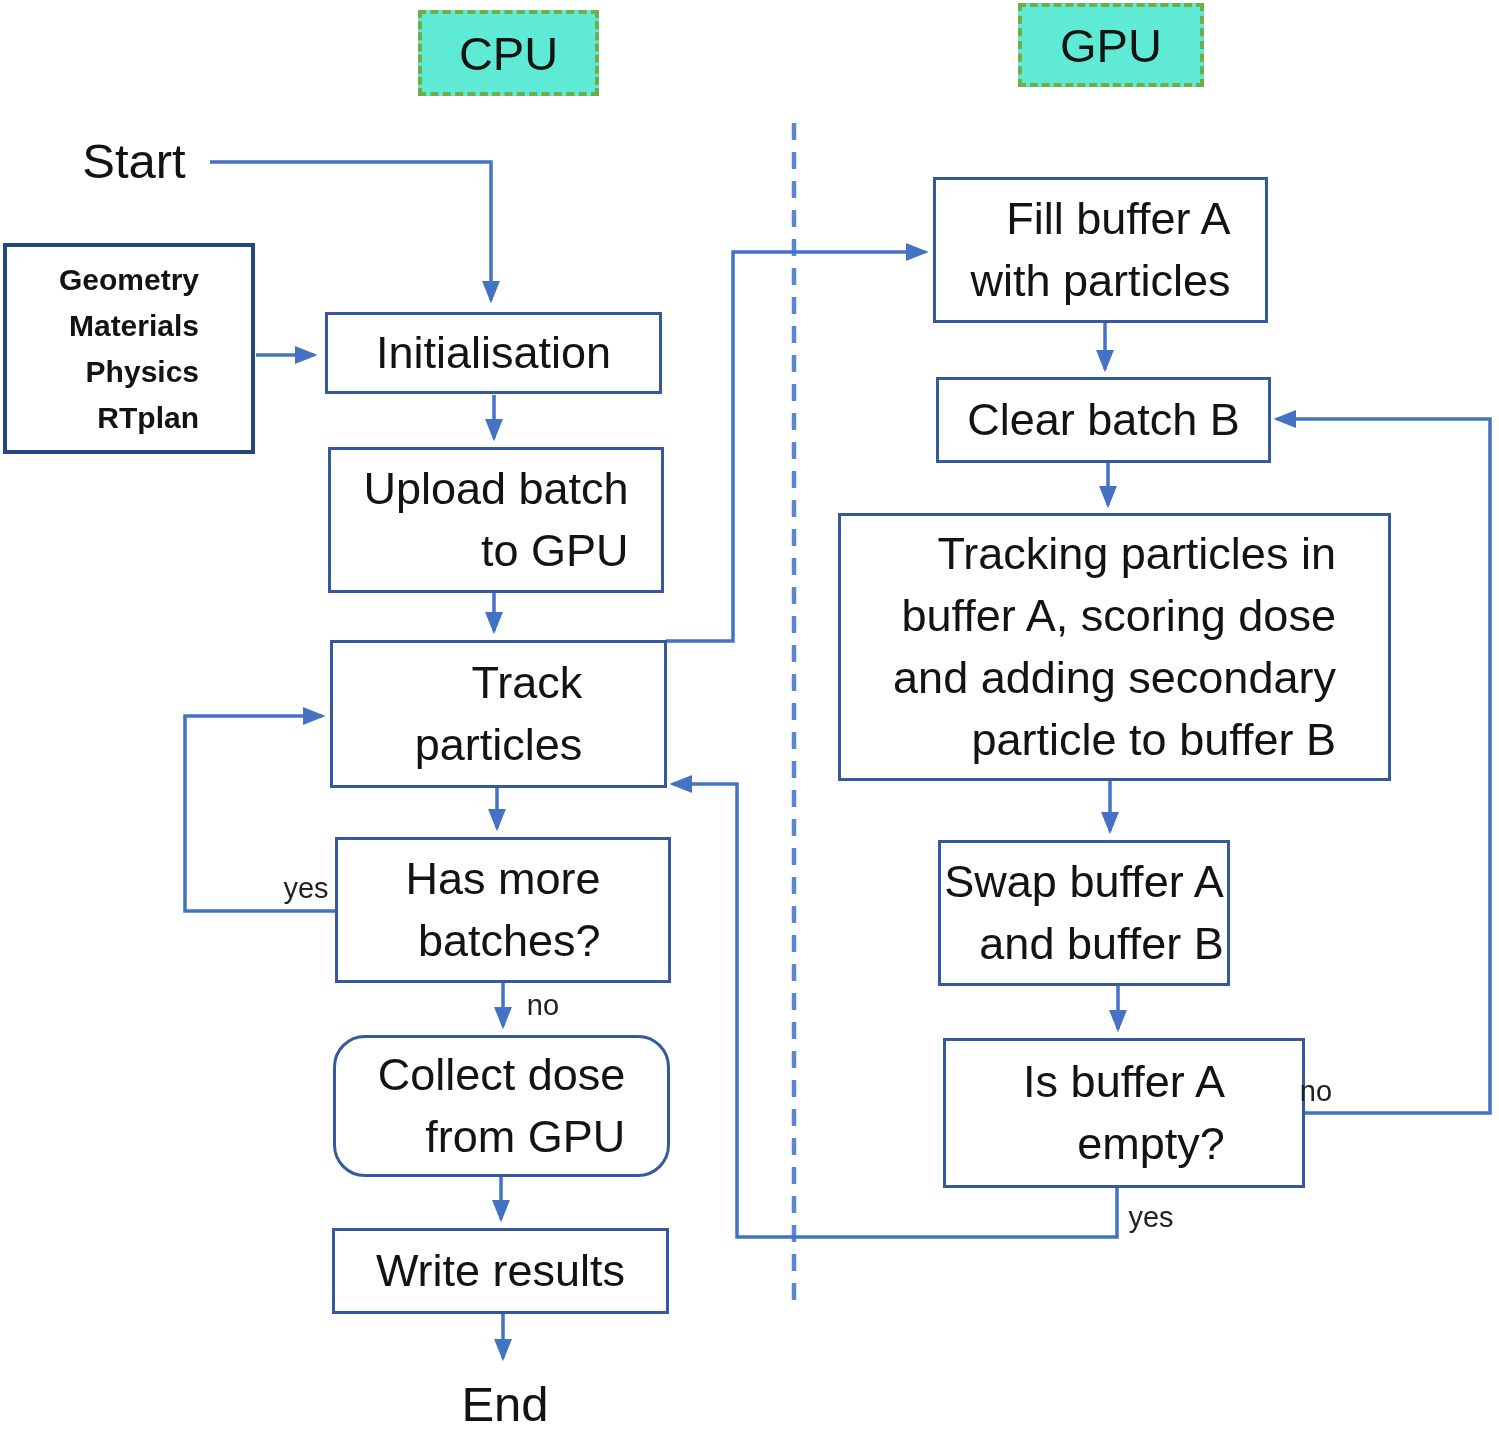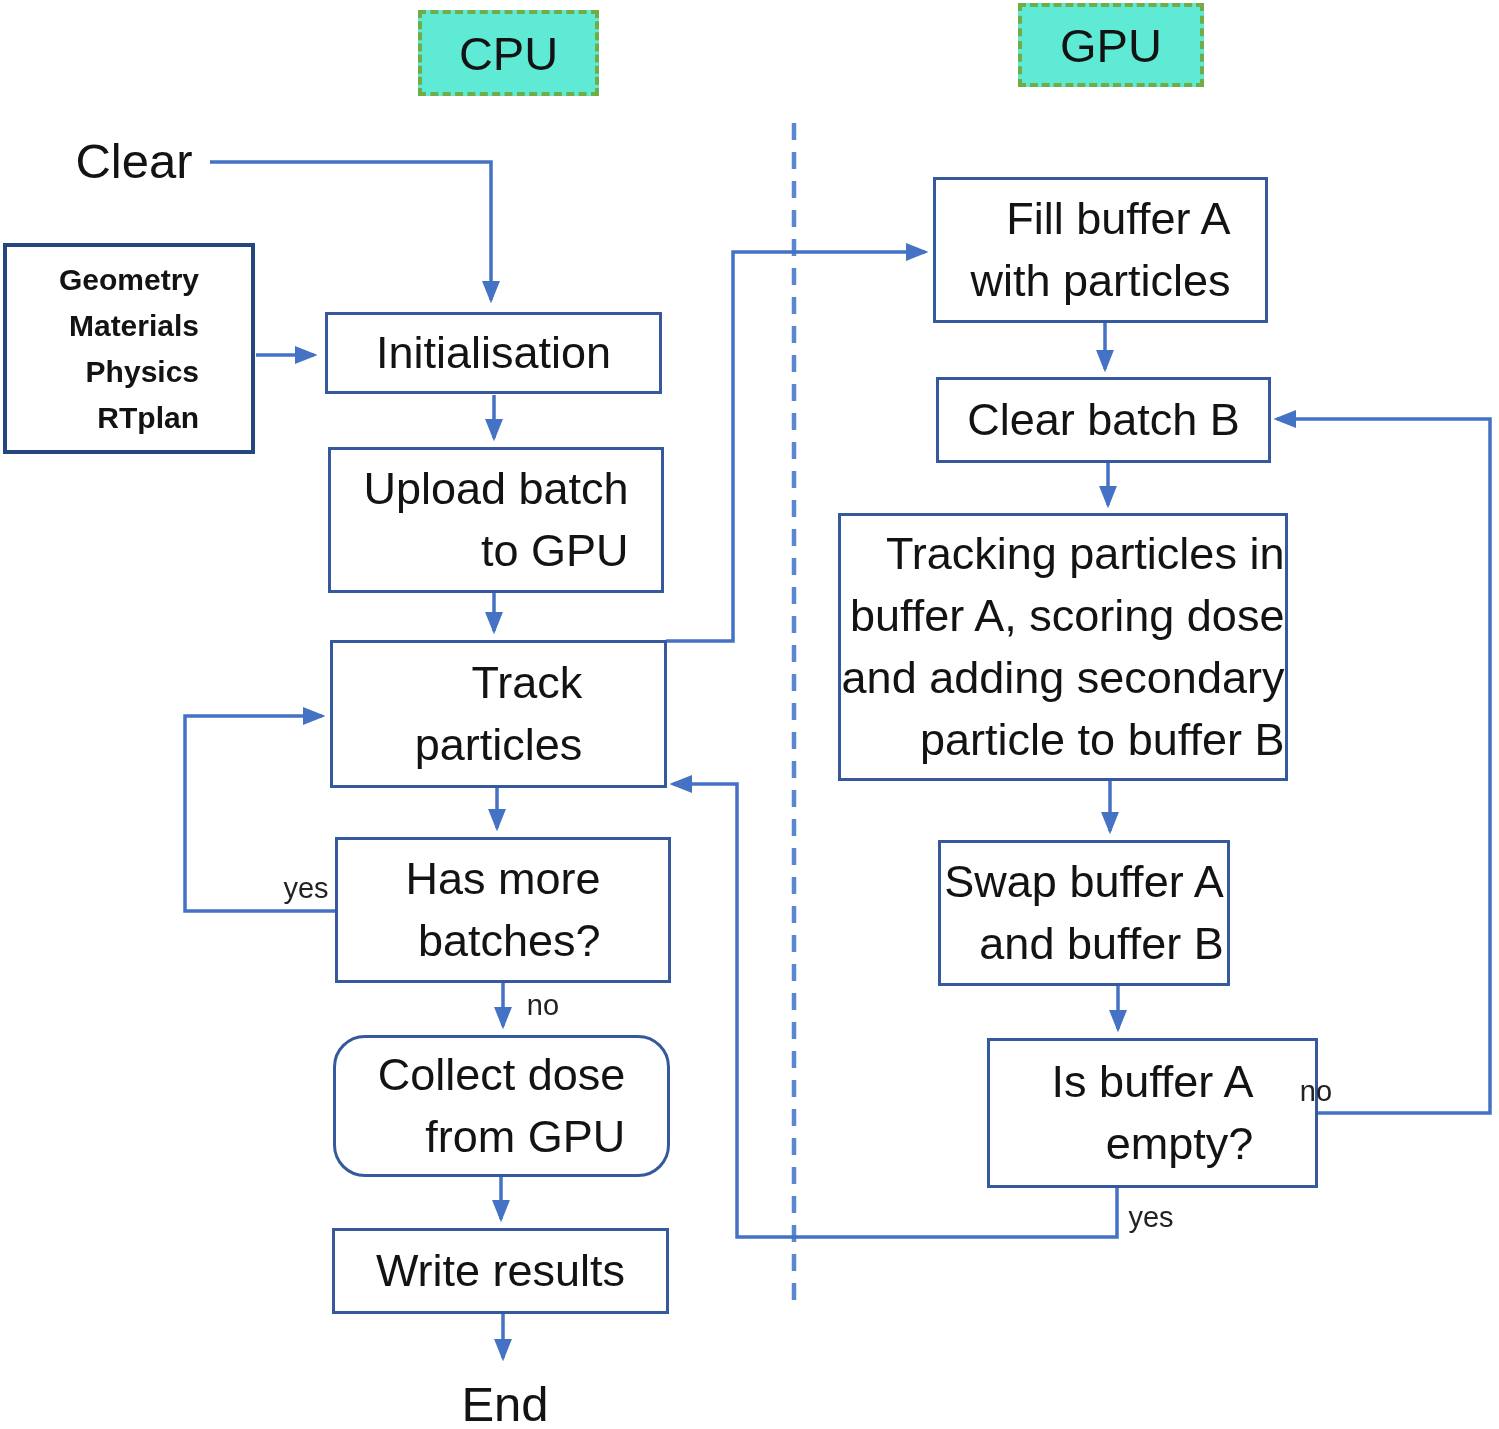--- a/index.html
+++ b/index.html
@@ -101,7 +101,7 @@
     <span>GPU</span>
   </div>
 
-  <div class="term" id="lbl-start">Clear</div>
+  <div class="term" id="lbl-start">Start</div>
   <div class="term" id="lbl-end">End</div>
 
   <div class="node" id="node-inputs">

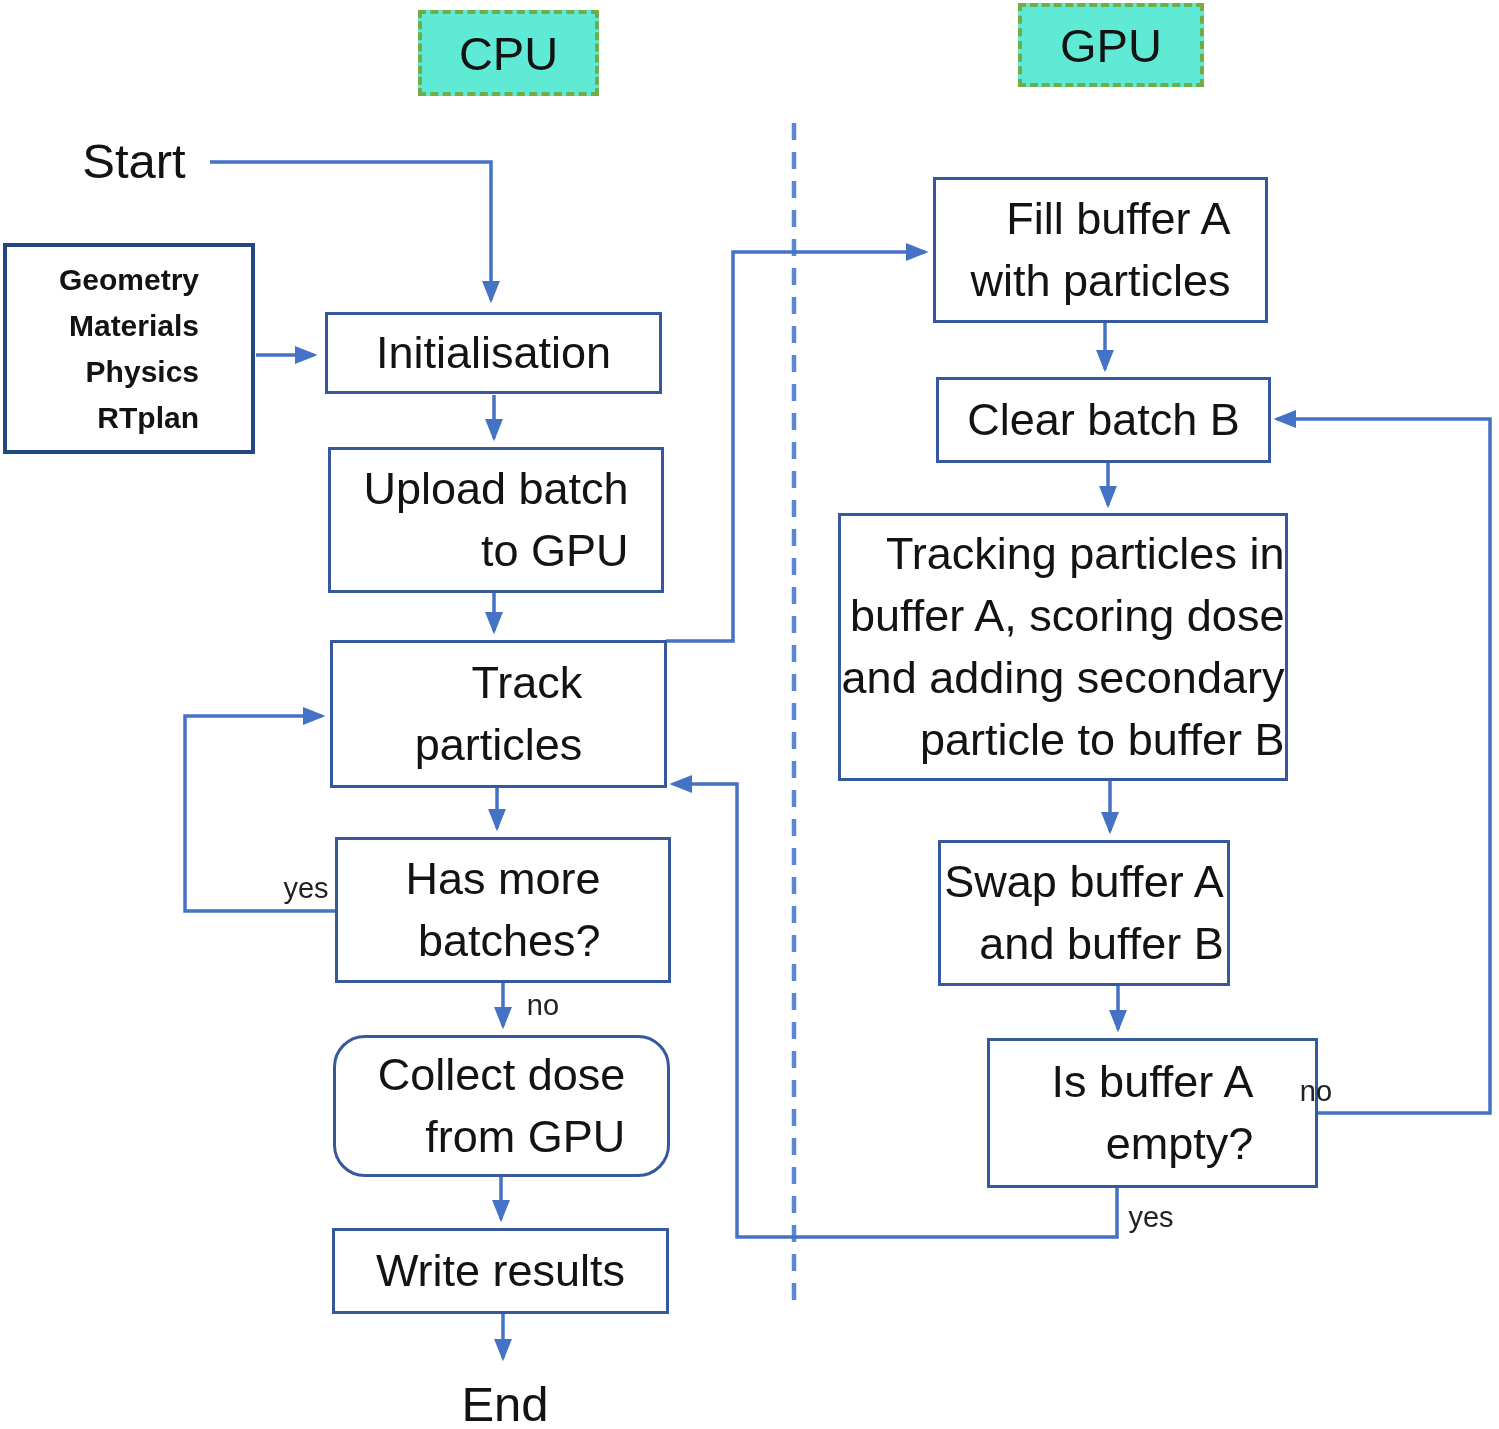--- a/index.html
+++ b/index.html
@@ -33,7 +33,7 @@
   
   #node-fill{left:933px;top:177px;width:335px;height:146px;}
   #node-clear{left:936px;top:377px;width:335px;height:86px;}
-  #node-tracking{left:838px;top:513px;width:450px;height:268px;}
+  #node-tracking{left:838px;top:513px;width:553px;height:268px;}
   #node-swap{left:938px;top:840px;width:292px;height:146px;}
   #node-empty{left:943px;top:1038px;width:331px;height:150px;margin-left:44px;}
 

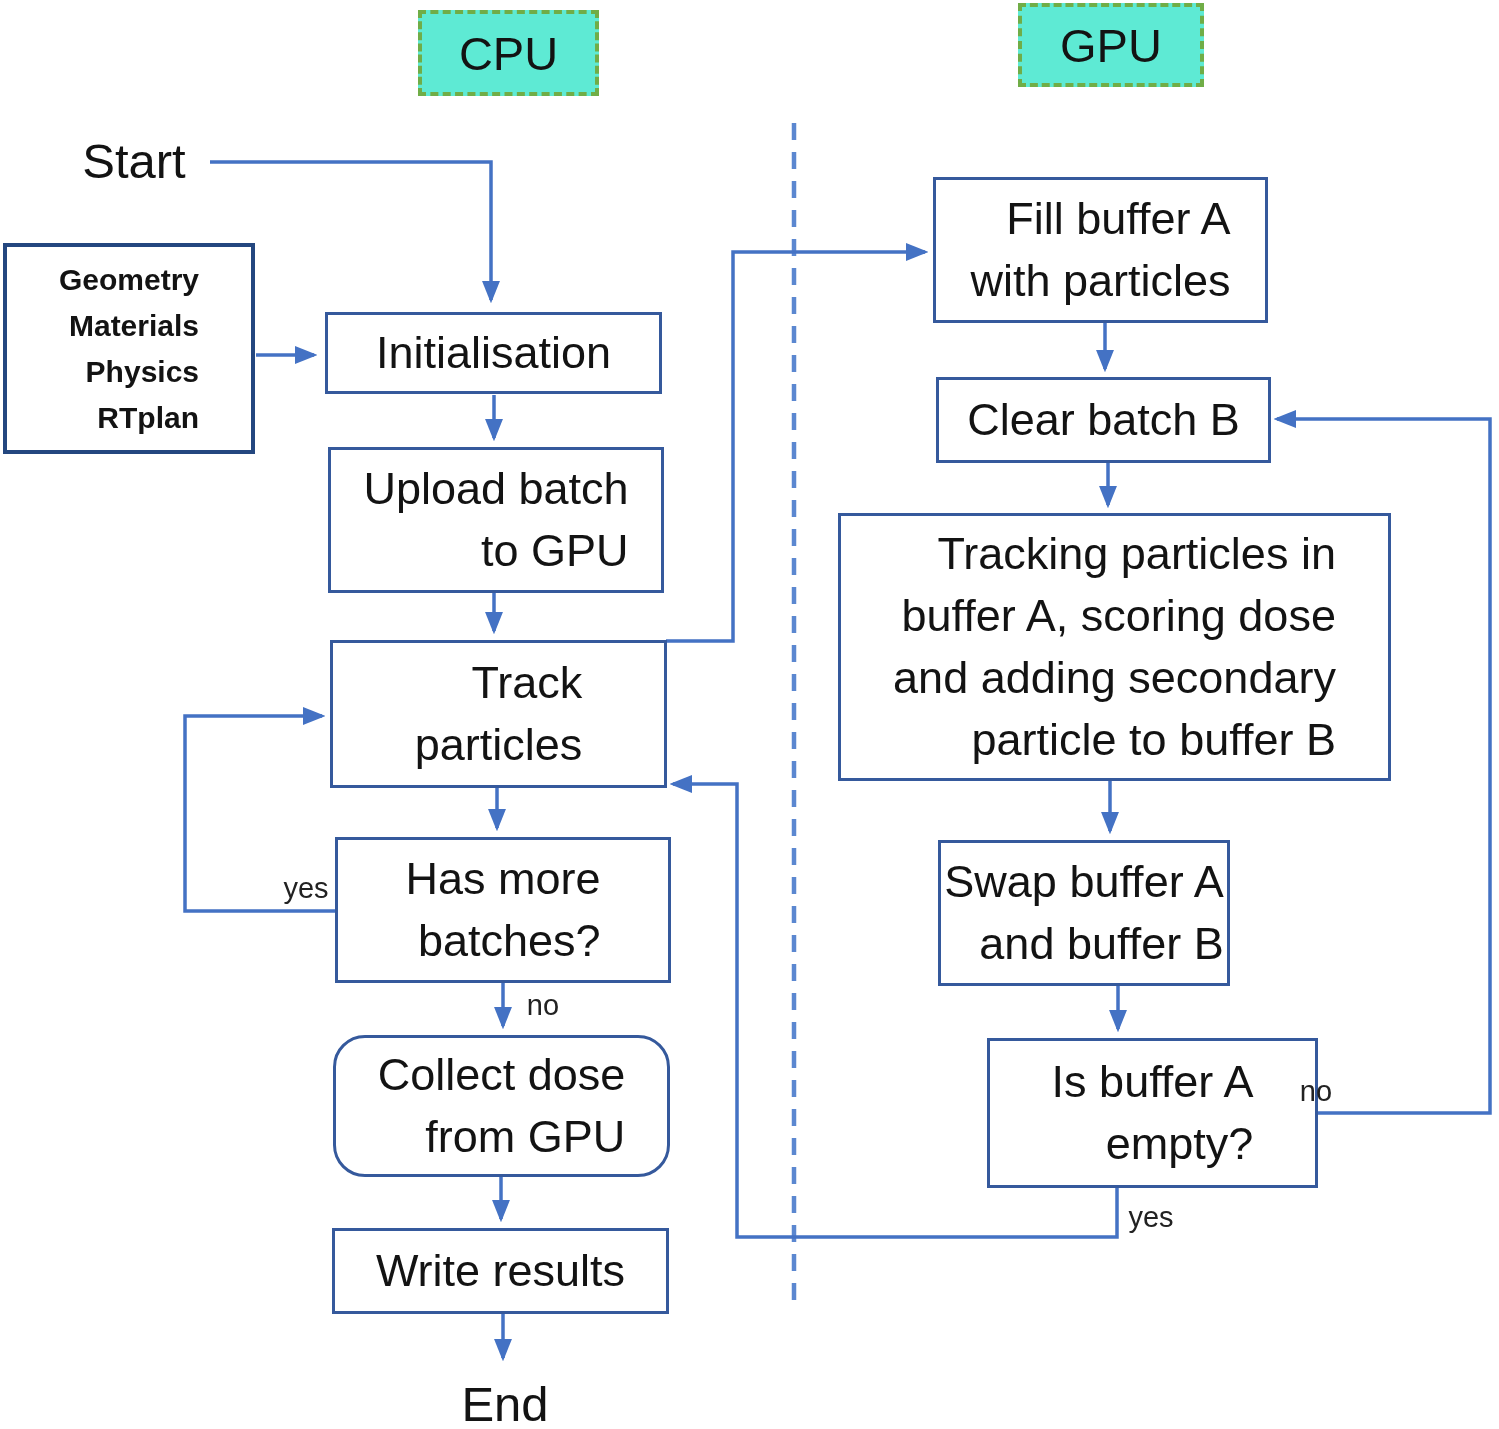--- a/index.html
+++ b/index.html
@@ -35,7 +35,7 @@
   #node-clear{left:936px;top:377px;width:335px;height:86px;}
   #node-tracking{left:838px;top:513px;width:553px;height:268px;}
   #node-swap{left:938px;top:840px;width:292px;height:146px;}
-  #node-empty{left:943px;top:1038px;width:331px;height:150px;margin-left:44px;}
+  #node-empty{left:943px;top:1038px;width:362px;height:150px;}
 
   
   #lbl-start{left:134px;top:161px;}

